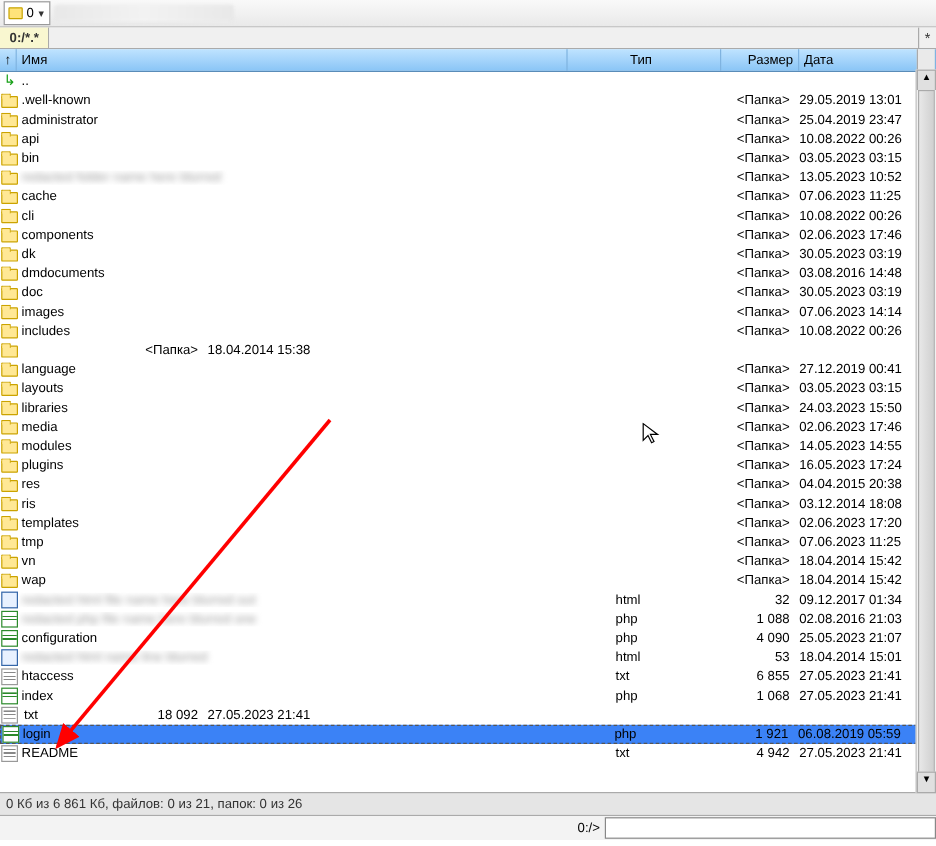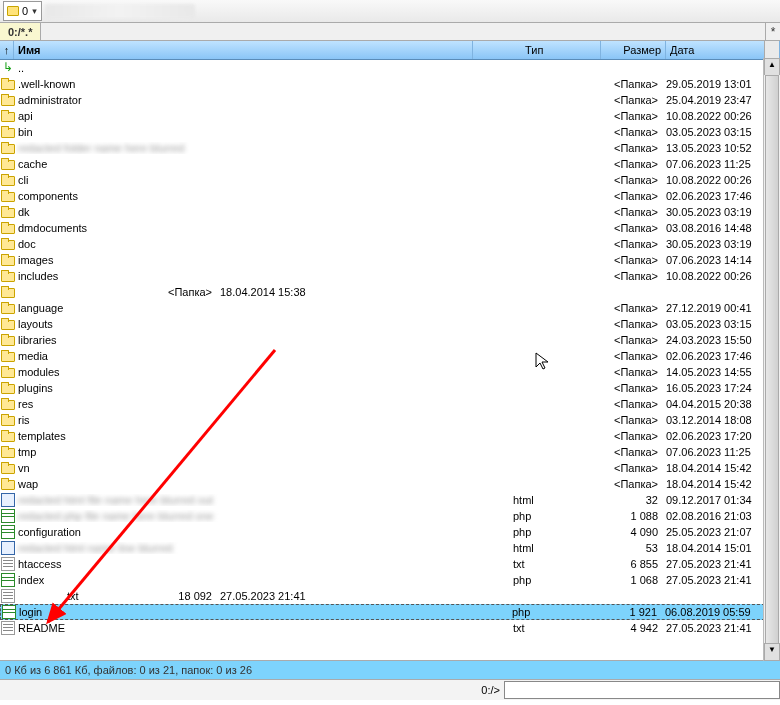--- a/index.html
+++ b/index.html
@@ -68,7 +68,7 @@
     box-sizing:border-box;
   }
   .col-up  {width:14px;padding:0;justify-content:center;color:#000;}
-  .col-name{flex:1;font-weight:bold;}
+  .col-name{flex:1;}
   .col-type{width:80px;margin-left:48px;}
   .col-size{width:65px;justify-content:flex-end;}
   .col-date{width:98px;border-right:none;}

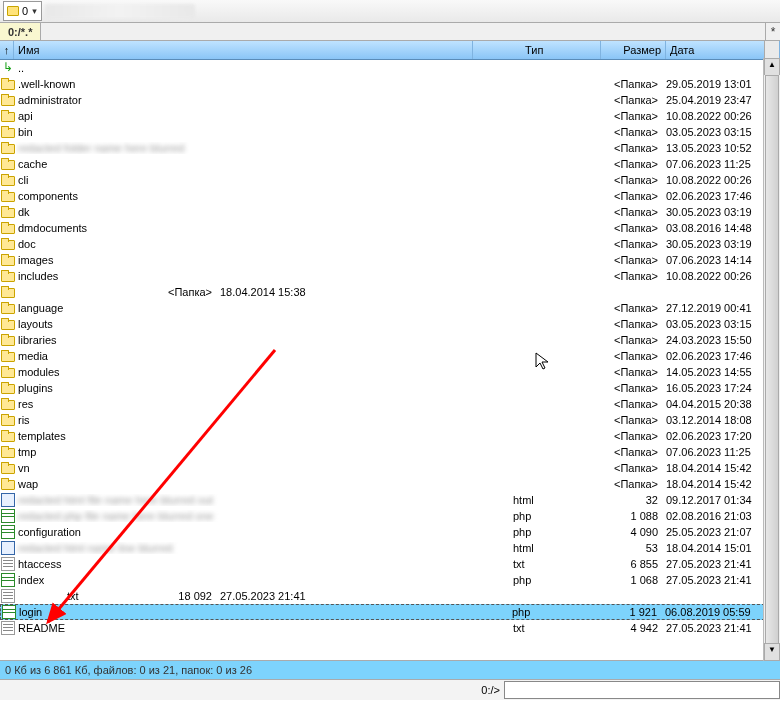--- a/index.html
+++ b/index.html
@@ -83,7 +83,7 @@
   .row.selected {border:1px dashed #555;background:#7dd3fc;}
   .c-icon{width:16px;display:flex;justify-content:center;align-items:center;}
   .c-name{flex:1;padding-left:2px;overflow:hidden;text-overflow:ellipsis;}
-  .c-type{width:80px;padding-left:4px;margin-left:47px;}
+  .c-type{width:80px;padding-left:4px;}
   .c-size{width:65px;text-align:right;padding-right:6px;}
   .c-date{width:98px;padding-left:2px;}
   .c-scroll{width:16px;}

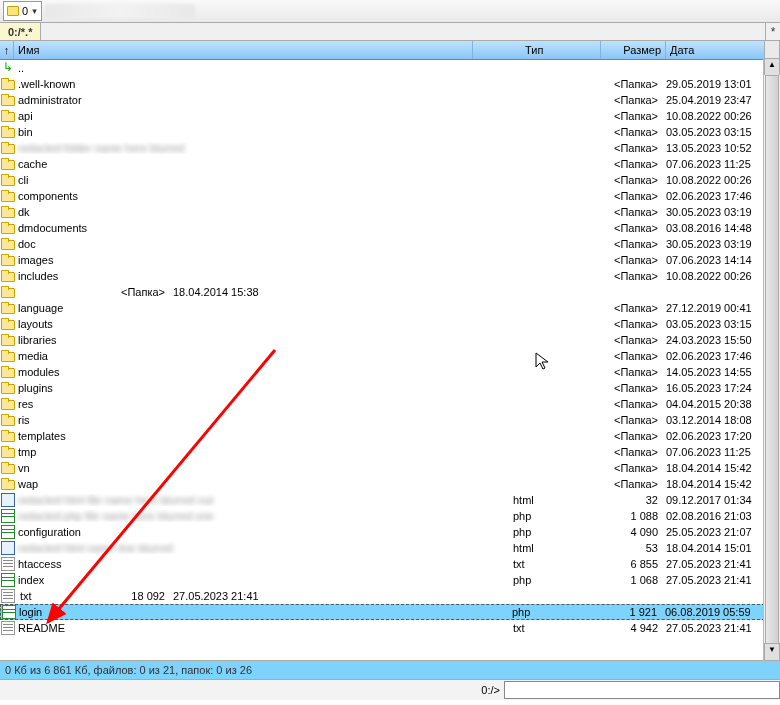--- a/index.html
+++ b/index.html
@@ -80,7 +80,7 @@
     height:16px;display:flex;align-items:center;white-space:nowrap;
     box-sizing:border-box;
   }
-  .row.selected {border:1px dashed #555;background:#7dd3fc;}
+  .row.selected {border:1px dashed #555;background:#3b82f6;}
   .c-icon{width:16px;display:flex;justify-content:center;align-items:center;}
   .c-name{flex:1;padding-left:2px;overflow:hidden;text-overflow:ellipsis;}
   .c-type{width:80px;padding-left:4px;}

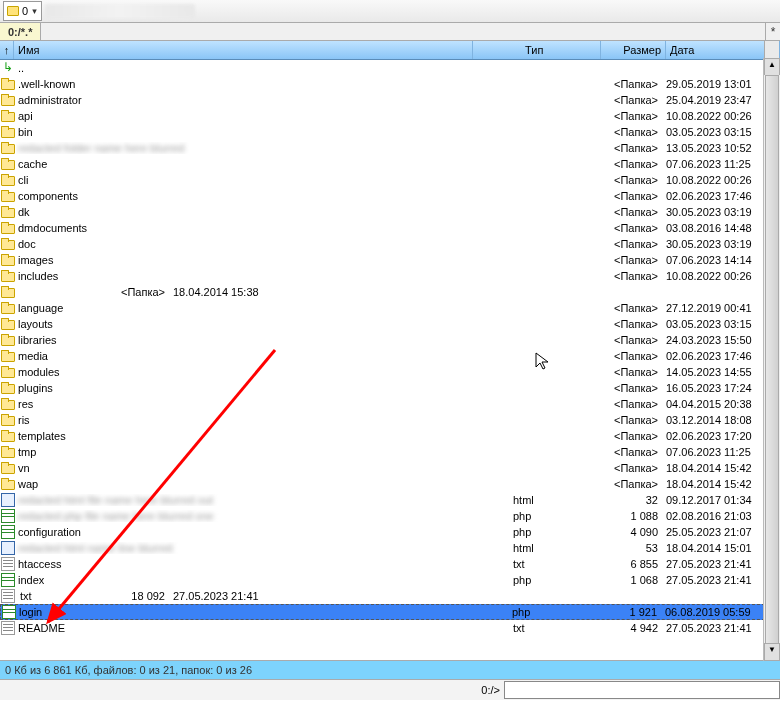--- a/index.html
+++ b/index.html
@@ -128,7 +128,7 @@
   .blurred .c-name span{filter:blur(2.5px);color:#999;}
 
   .statusbar{
-    height:18px;border-top:1px solid #aaa;background:#7dd3fc;
+    height:18px;border-top:1px solid #aaa;background:#e5e5e5;
     display:flex;align-items:center;padding:0 5px;color:#333;
   }
   .cmdbar{

